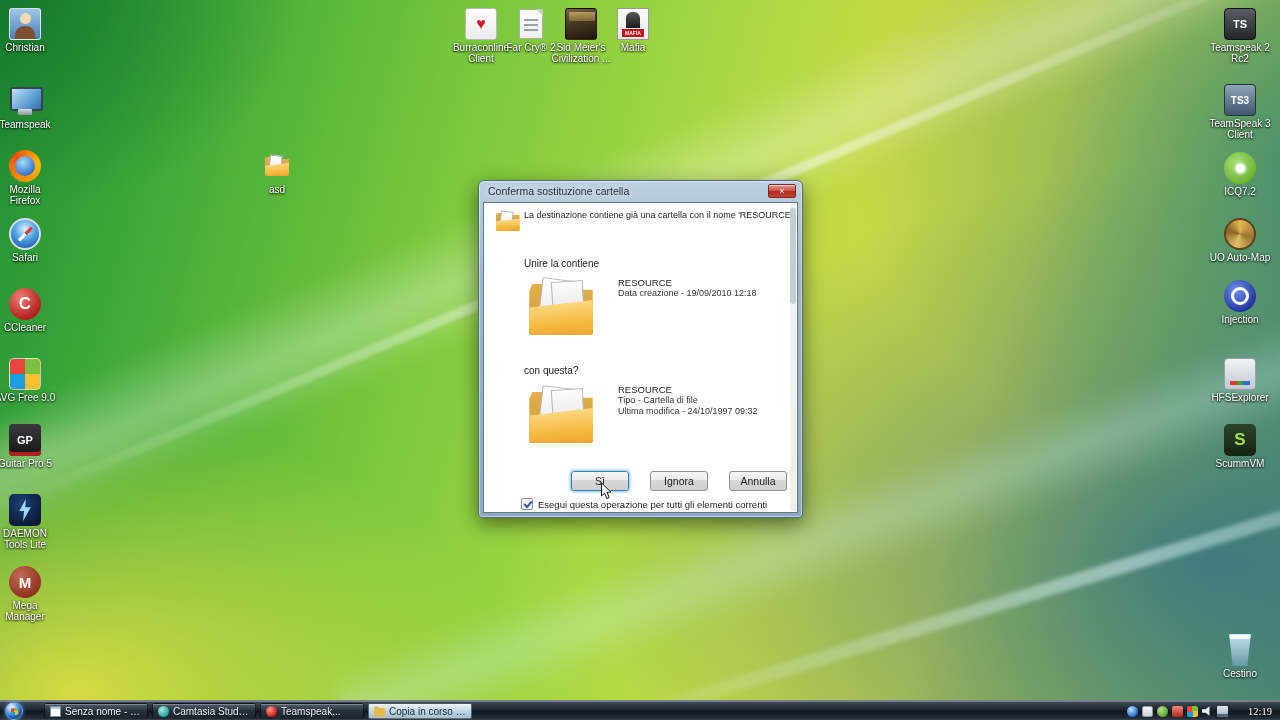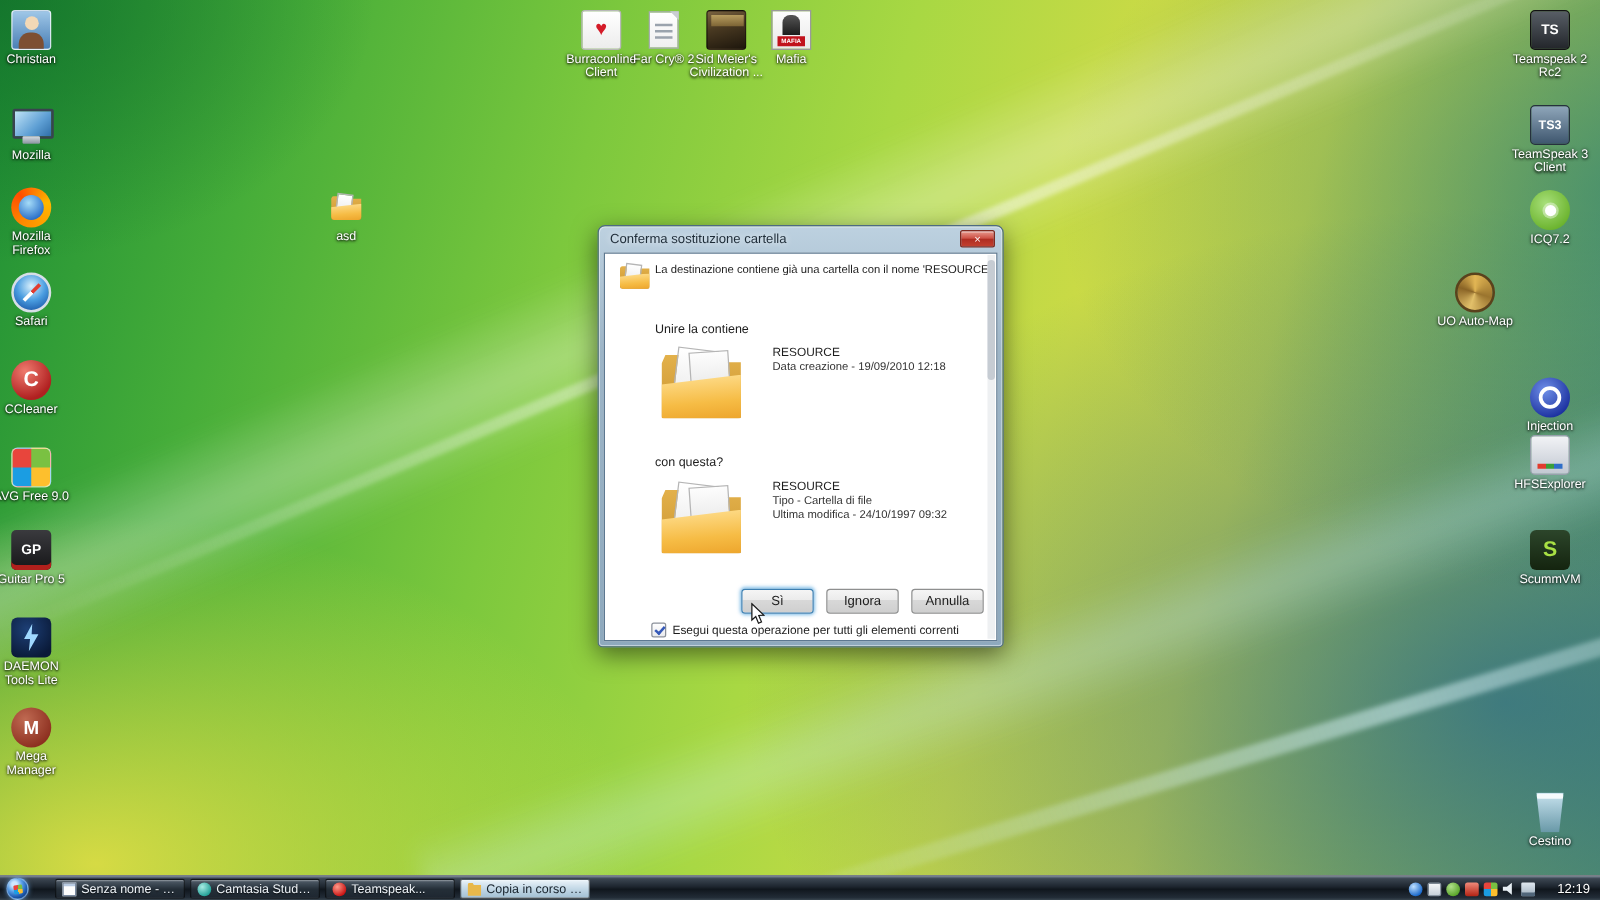--- a/index.html
+++ b/index.html
@@ -171,7 +171,7 @@
   </div>
   <div class="desk-icon" style="left:-7px;top:85px">
     <span class="glyph g-computer"></span>
-    <span class="lbl">Mozilla</span>
+    <span class="lbl">Teamspeak</span>
   </div>
   <div class="desk-icon" style="left:-7px;top:150px">
     <span class="glyph g-firefox"></span>

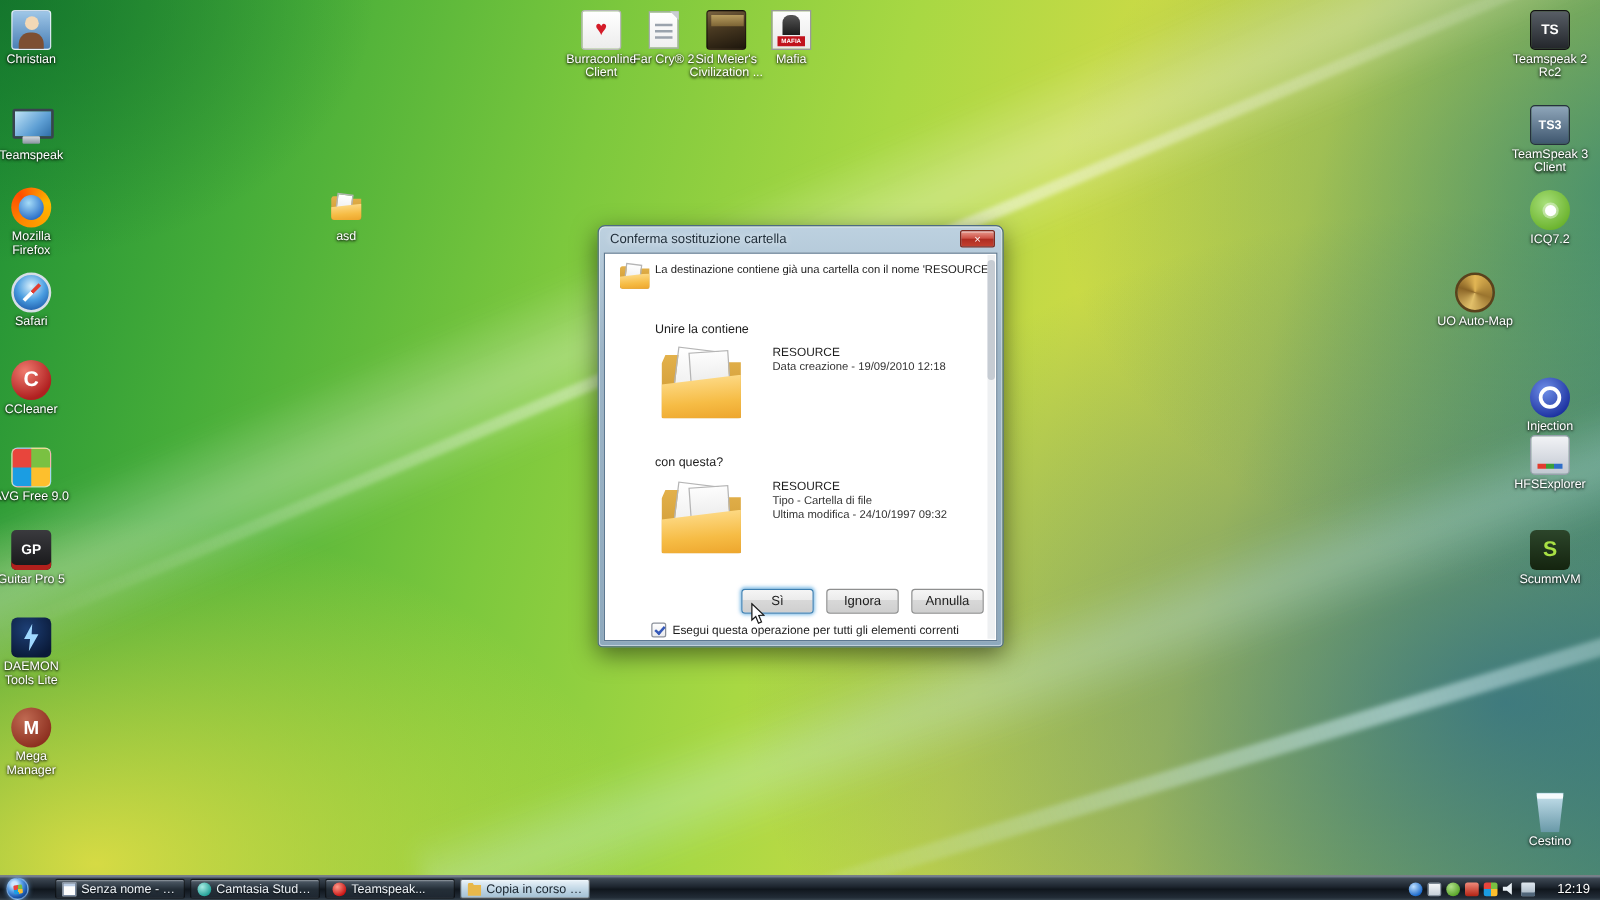--- a/index.html
+++ b/index.html
@@ -242,7 +242,7 @@
     <span class="glyph g-icq"></span>
     <span class="lbl">ICQ7.2</span>
   </div>
-  <div class="desk-icon" style="left:1148px;top:218px">
+  <div class="desk-icon" style="left:1208px;top:218px">
     <span class="glyph g-uo"></span>
     <span class="lbl">UO Auto-Map</span>
   </div>

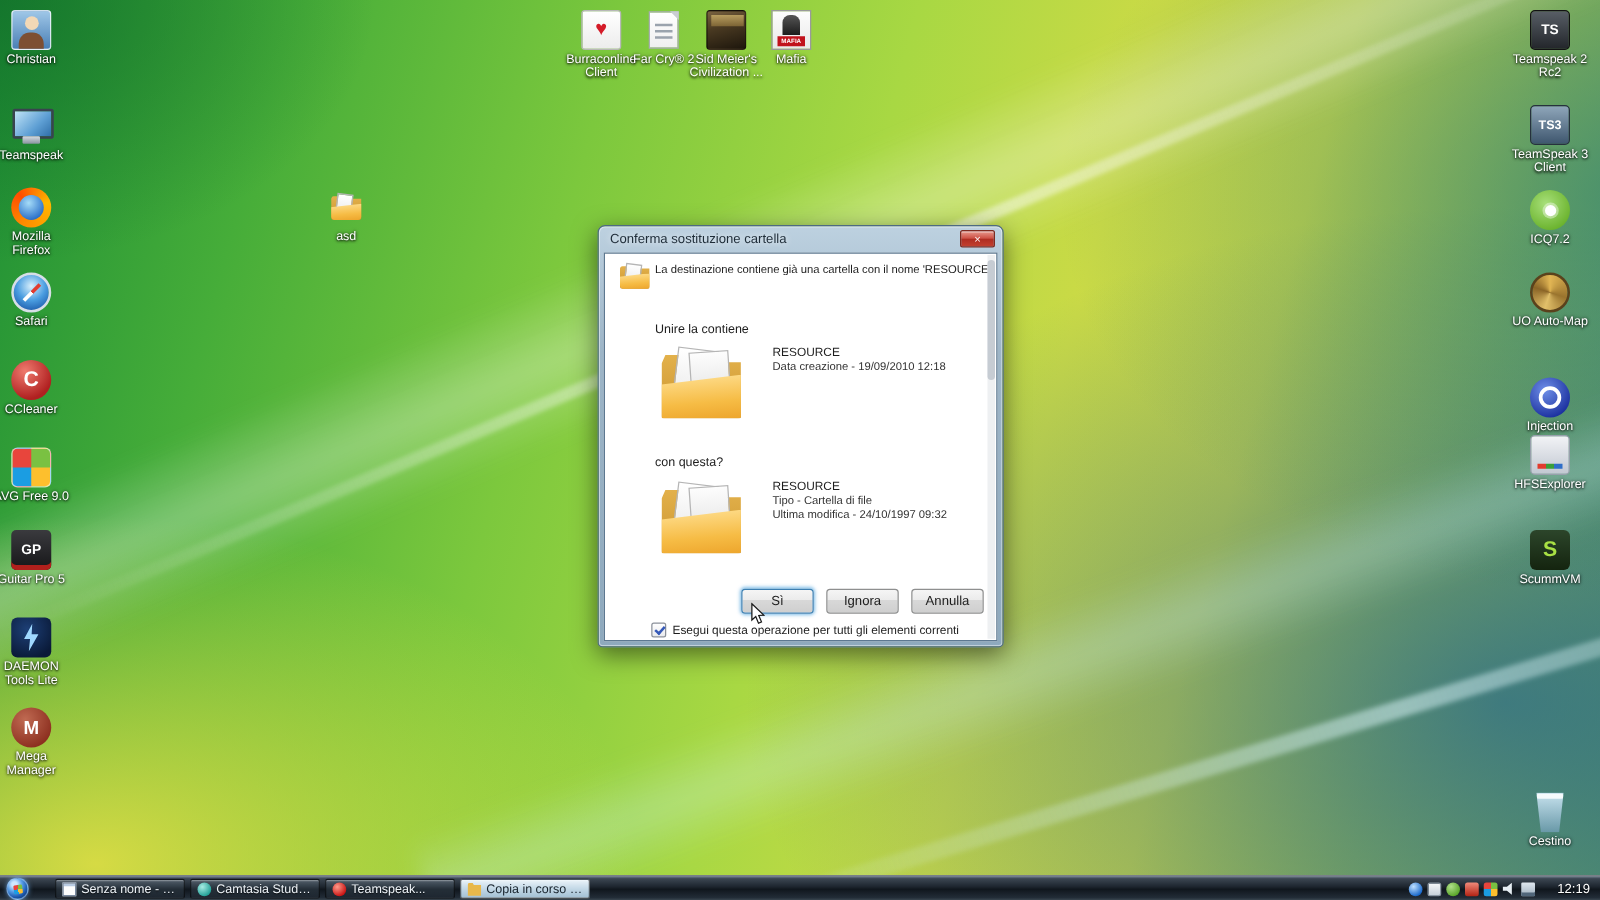--- a/index.html
+++ b/index.html
@@ -246,7 +246,7 @@
     <span class="glyph g-uo"></span>
     <span class="lbl">UO Auto-Map</span>
   </div>
-  <div class="desk-icon" style="left:1208px;top:302px">
+  <div class="desk-icon" style="left:1208px;top:280px">
     <span class="glyph g-injection"></span>
     <span class="lbl">Injection</span>
   </div>

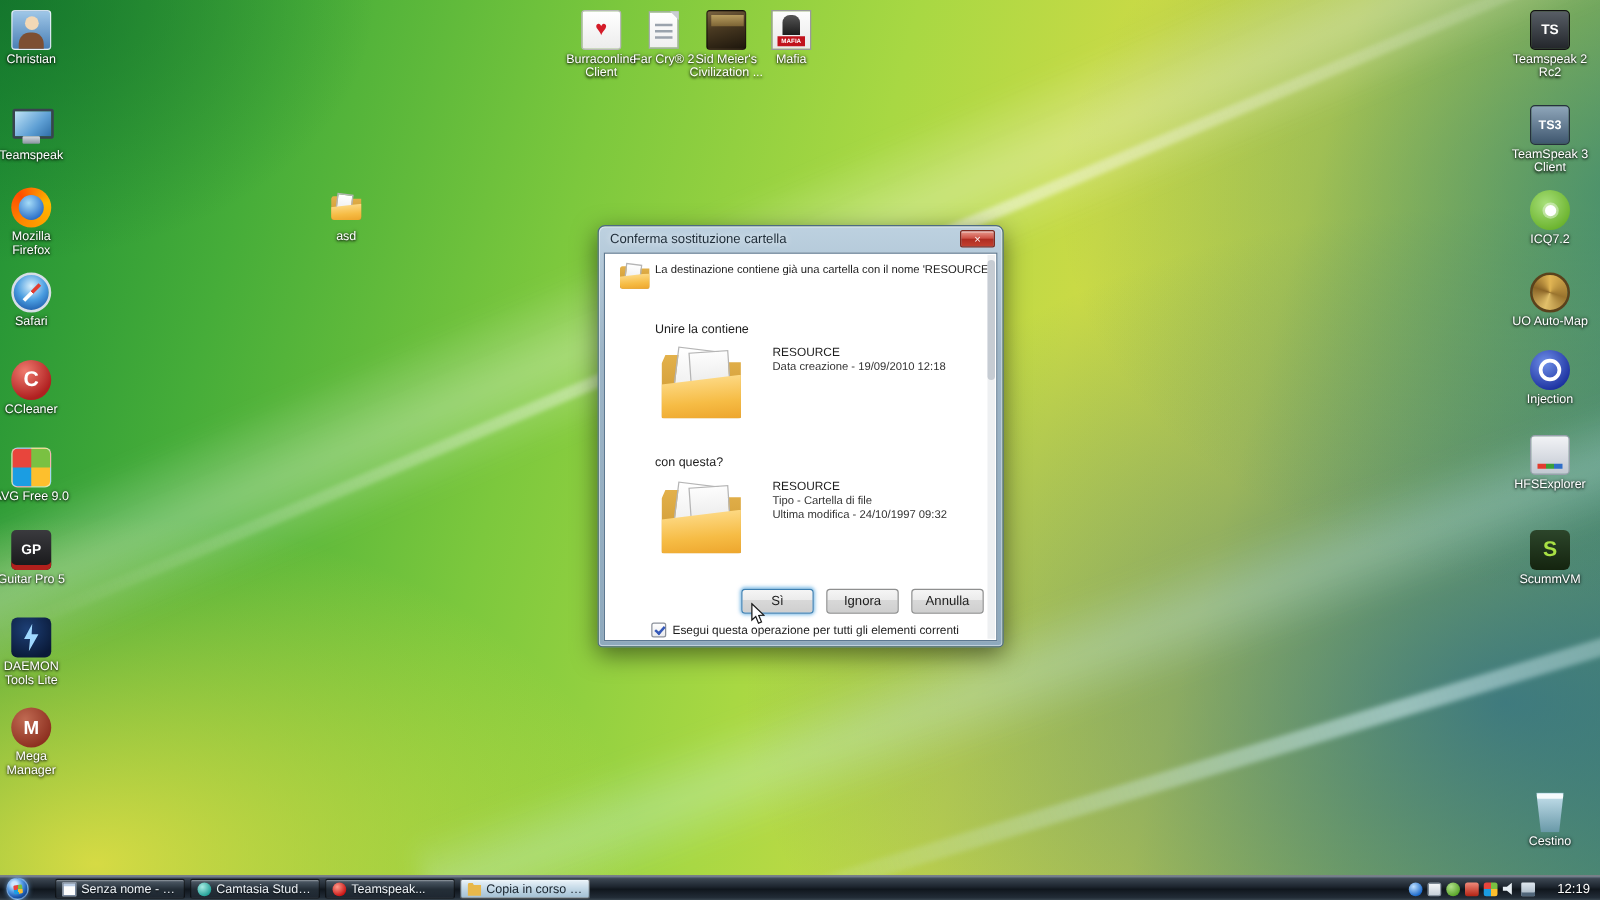--- a/index.html
+++ b/index.html
@@ -250,7 +250,7 @@
     <span class="glyph g-injection"></span>
     <span class="lbl">Injection</span>
   </div>
-  <div class="desk-icon" style="left:1208px;top:348px">
+  <div class="desk-icon" style="left:1208px;top:358px">
     <span class="glyph g-hfs"></span>
     <span class="lbl">HFSExplorer</span>
   </div>

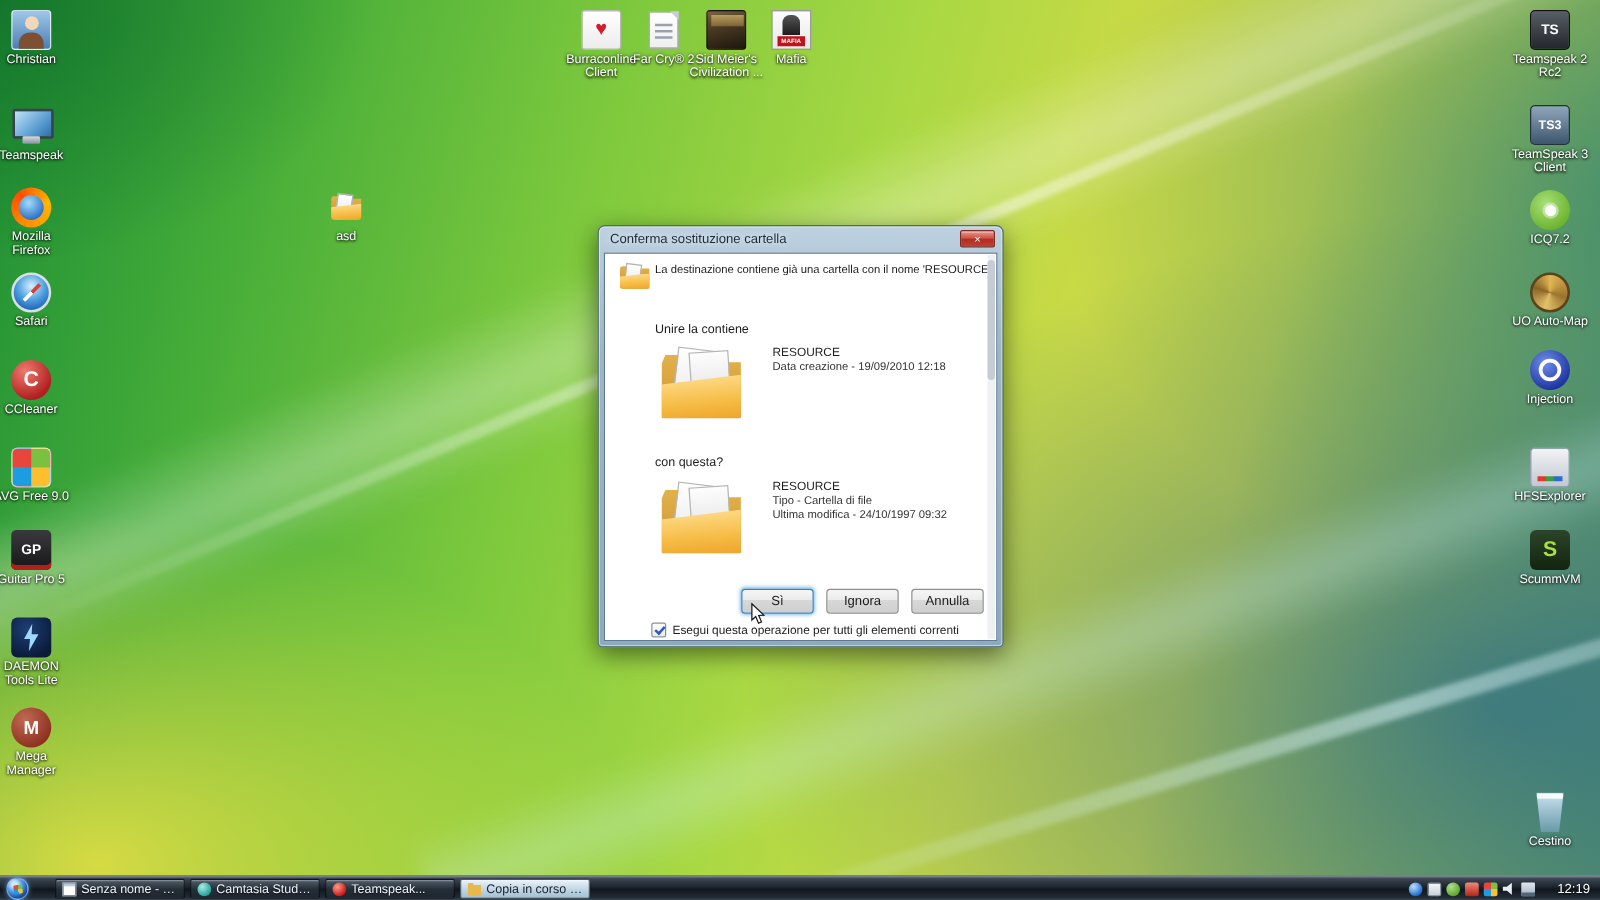--- a/index.html
+++ b/index.html
@@ -108,7 +108,7 @@
   .finfo2 { position:absolute; left:134px; top:181px; line-height:11px; }
   .fname { font-size:9.5px; color:#1d1d1d; }
   .fdetail { font-size:9px; color:#333; }
-  .btn-row { position:absolute; right:10px; top:268px; display:flex; gap:10px; }
+  .btn-row { position:absolute; right:10px; top:268px; display:flex; gap:21px; }
   .vbtn { width:58px; height:20px; font-size:10.5px; font-family:"Liberation Sans",sans-serif; color:#1d1d1d;
       background:linear-gradient(#f5f5f5,#ebebeb 45%,#d8d8d8 46%,#cfcfcf); border:1px solid #8e8f8f; border-radius:3px; }
   .vbtn.default { border-color:#3c7fb1; box-shadow:0 0 3px 1px rgba(88,168,224,.75); }

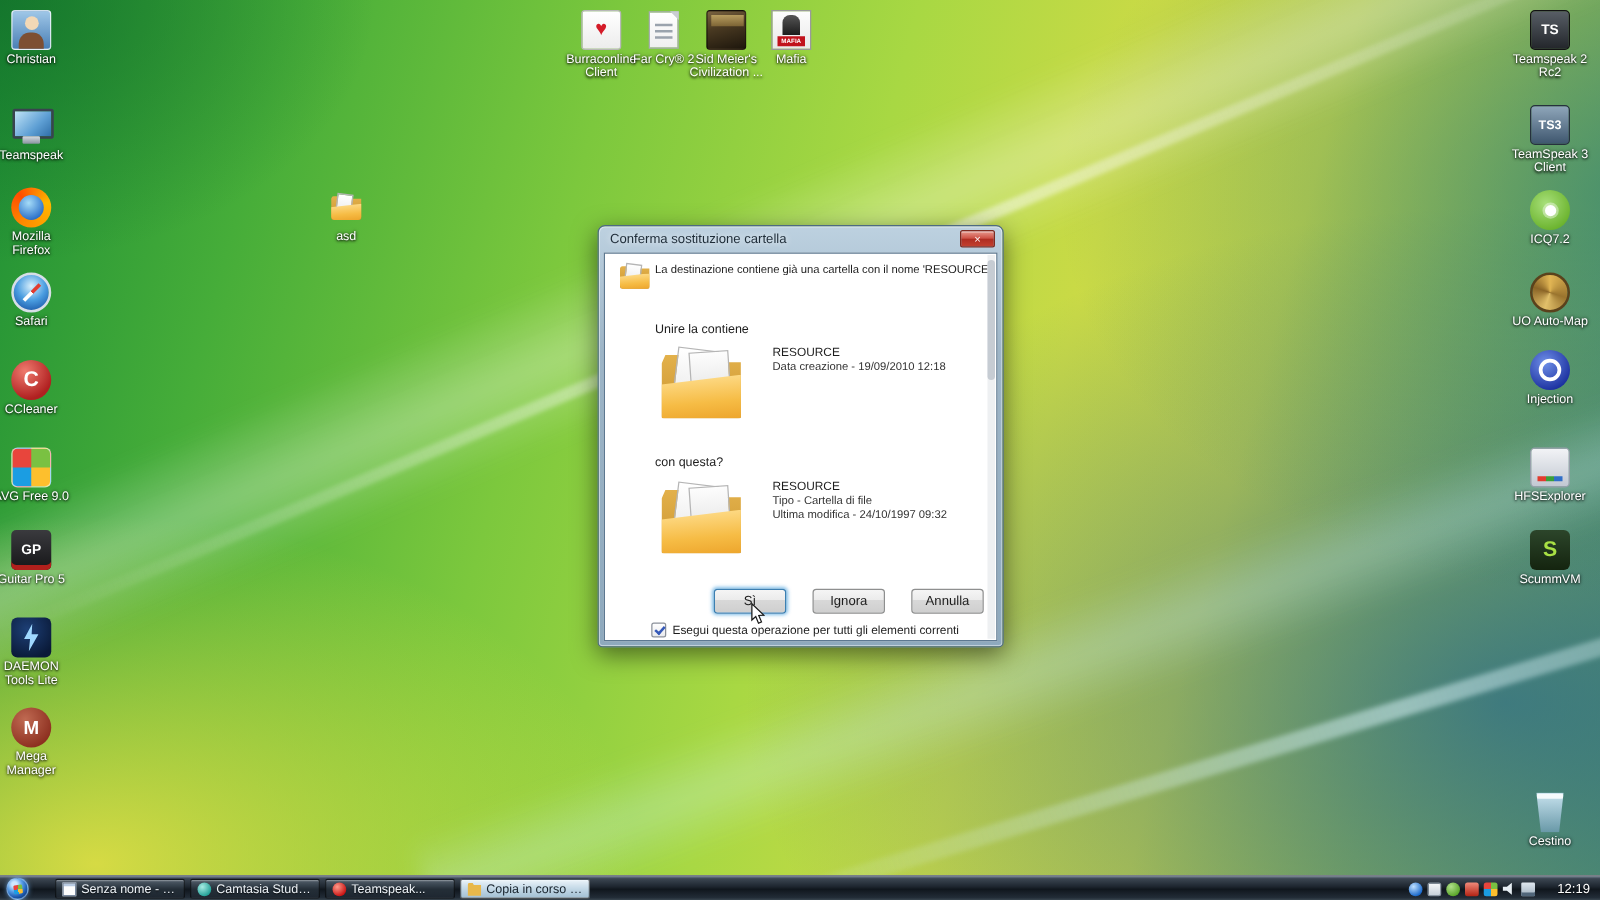--- a/index.html
+++ b/index.html
@@ -152,7 +152,7 @@
   .tr-vol { background:#e6edf3; clip-path:polygon(0 35%,32% 35%,68% 6%,68% 94%,32% 65%,0 65%); }
   .tr-net { background:linear-gradient(#dfe7ee,#9fb0bf); border-radius:1px; box-shadow:inset 0 -3px 0 #51667a; }
   #clock { position:absolute; right:8px; top:0; height:20px; display:flex; align-items:center;
-      font-size:10.5px; color:#fff; text-shadow:0 1px 1px rgba(0,0,0,.8); }
+      font-size:10.5px; color:#fff; text-shadow:0 1px 1px rgba(0,0,0,.8);font-family:Liberation Serif, serif; }
 
   #cursor { position:absolute; left:600px; top:482px; pointer-events:none; }
 </style>

